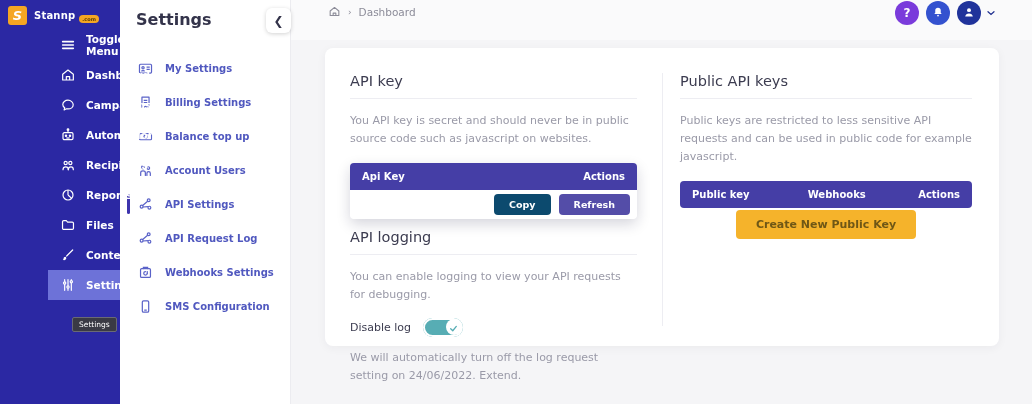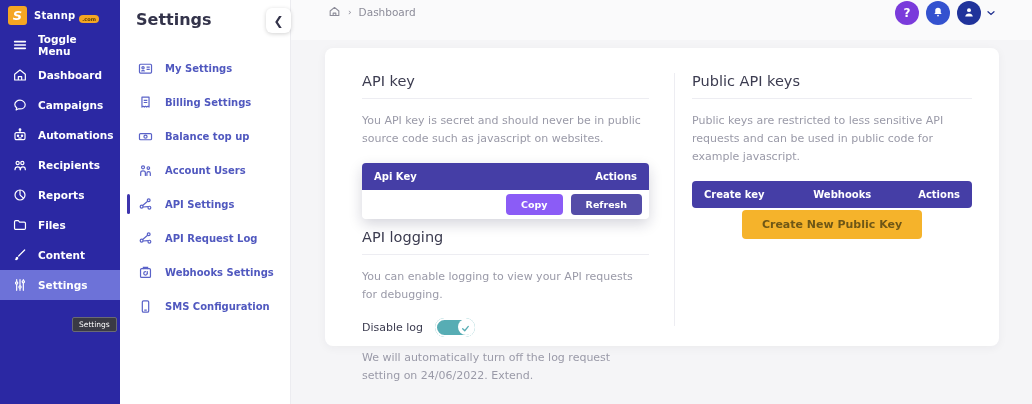--- a/index.html
+++ b/index.html
@@ -18,7 +18,7 @@
   .logo-badge { background:#f5a623; color:#5b3c00; font-size:5px; font-weight:bold;
     border-radius:4px; padding:1px 3px; margin-left:-3px; margin-top:7px; }
   .nav-item { display:flex; align-items:center; gap:10px; height:30px; padding:0 12px;
-    font-size:10.5px; font-weight:600; cursor:pointer; position:relative; }
+    font-size:10.5px; font-weight:600; cursor:pointer; position:relative;margin-left:48px; }
   .nav-item.active { background:#6d72d8; }
   .nav-item .ic { width:16px; height:16px; flex:0 0 16px; display:flex; align-items:center; justify-content:center; }
   .nav-item .ic svg { width:16px; height:16px; }

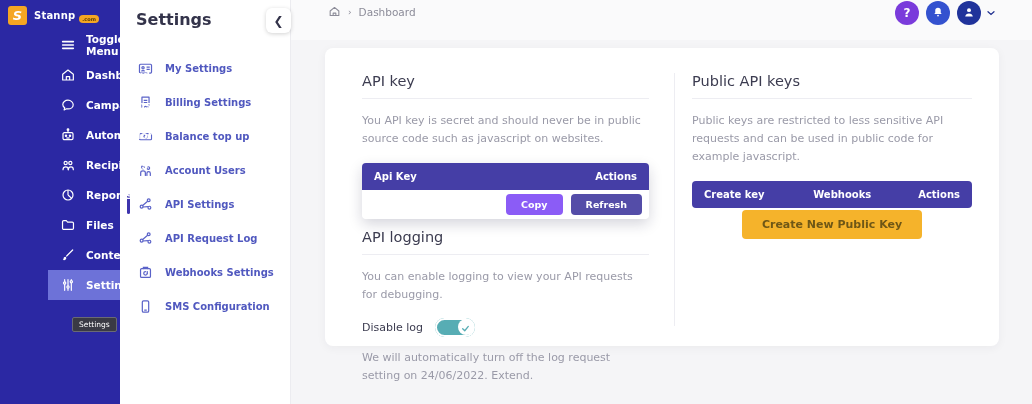--- a/index.html
+++ b/index.html
@@ -63,7 +63,7 @@
   .card { position:absolute; left:34px; top:48px; width:674px; height:298px;
     background:#fff; border-radius:8px; box-shadow:0 2px 10px rgba(30,30,60,.05);
     display:flex; }
-  .col-left { width:337px; padding:25px 25px 0 25px;margin-left:12px; }
+  .col-left { width:337px; padding:25px 25px 0 25px; }
   .col-divider { width:1px; background:#ededf2; margin:25px 0 20px 0; }
   .col-right { flex:1; padding:25px 27px 0 17px; }
   .sec-title { font-size:14.5px; color:#3c3c50; font-weight:500; padding-bottom:9px;

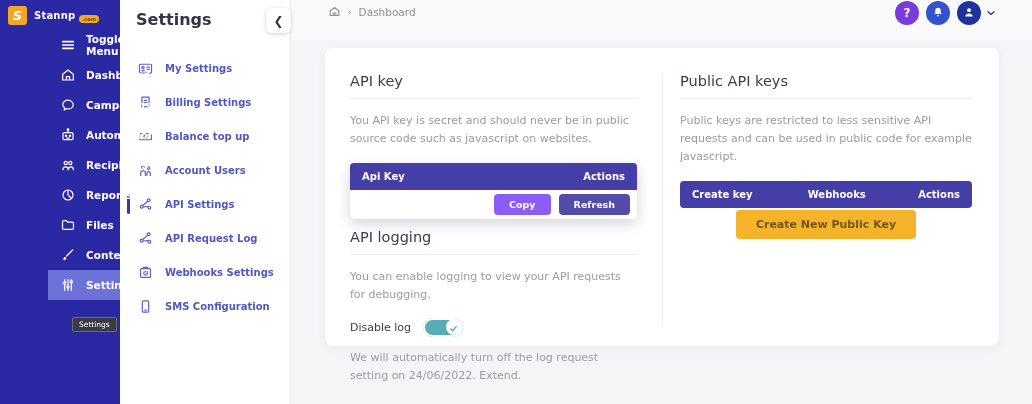--- a/index.html
+++ b/index.html
@@ -359,7 +359,7 @@
       <div class="sec-desc">Public keys are restricted to less sensitive API requests and can be used in public code for example javascript.</div>
 
       <div class="tbl2-head">
-        <span class="th1">Create key</span>
+        <span class="th1">Public key</span>
         <span class="th2">Webhooks</span>
         <span class="th3">Actions</span>
       </div>

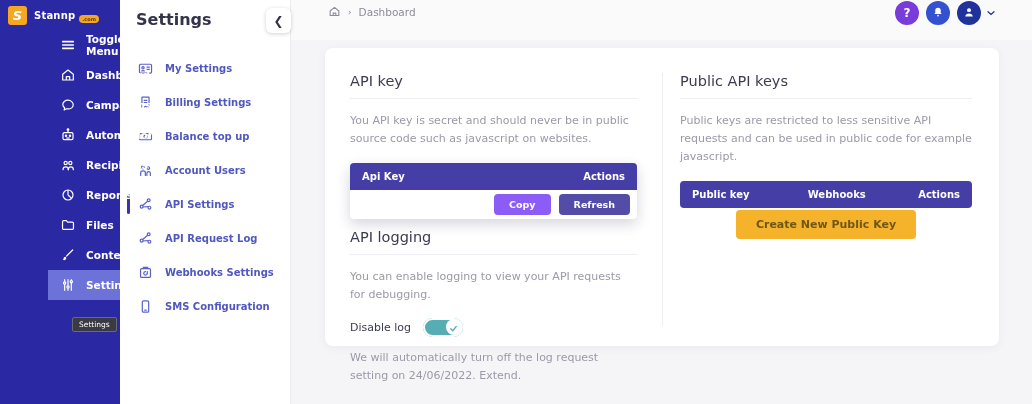--- a/index.html
+++ b/index.html
@@ -78,7 +78,7 @@
     gap:8px; padding:0 7px; background:#fff; border-radius:0 0 4px 4px; }
   .btn { border:none; border-radius:4px; color:#fff; font-size:9.5px; font-weight:600;
     padding:5px 15px; cursor:pointer; font-family:inherit; }
-  .btn.copy { background:#8b5cf6; }
+  .btn.copy { background:#0c4a6e; }
   .btn.refresh { background:#544da8; }
 
   .sec-gap { margin-top:10px; }

